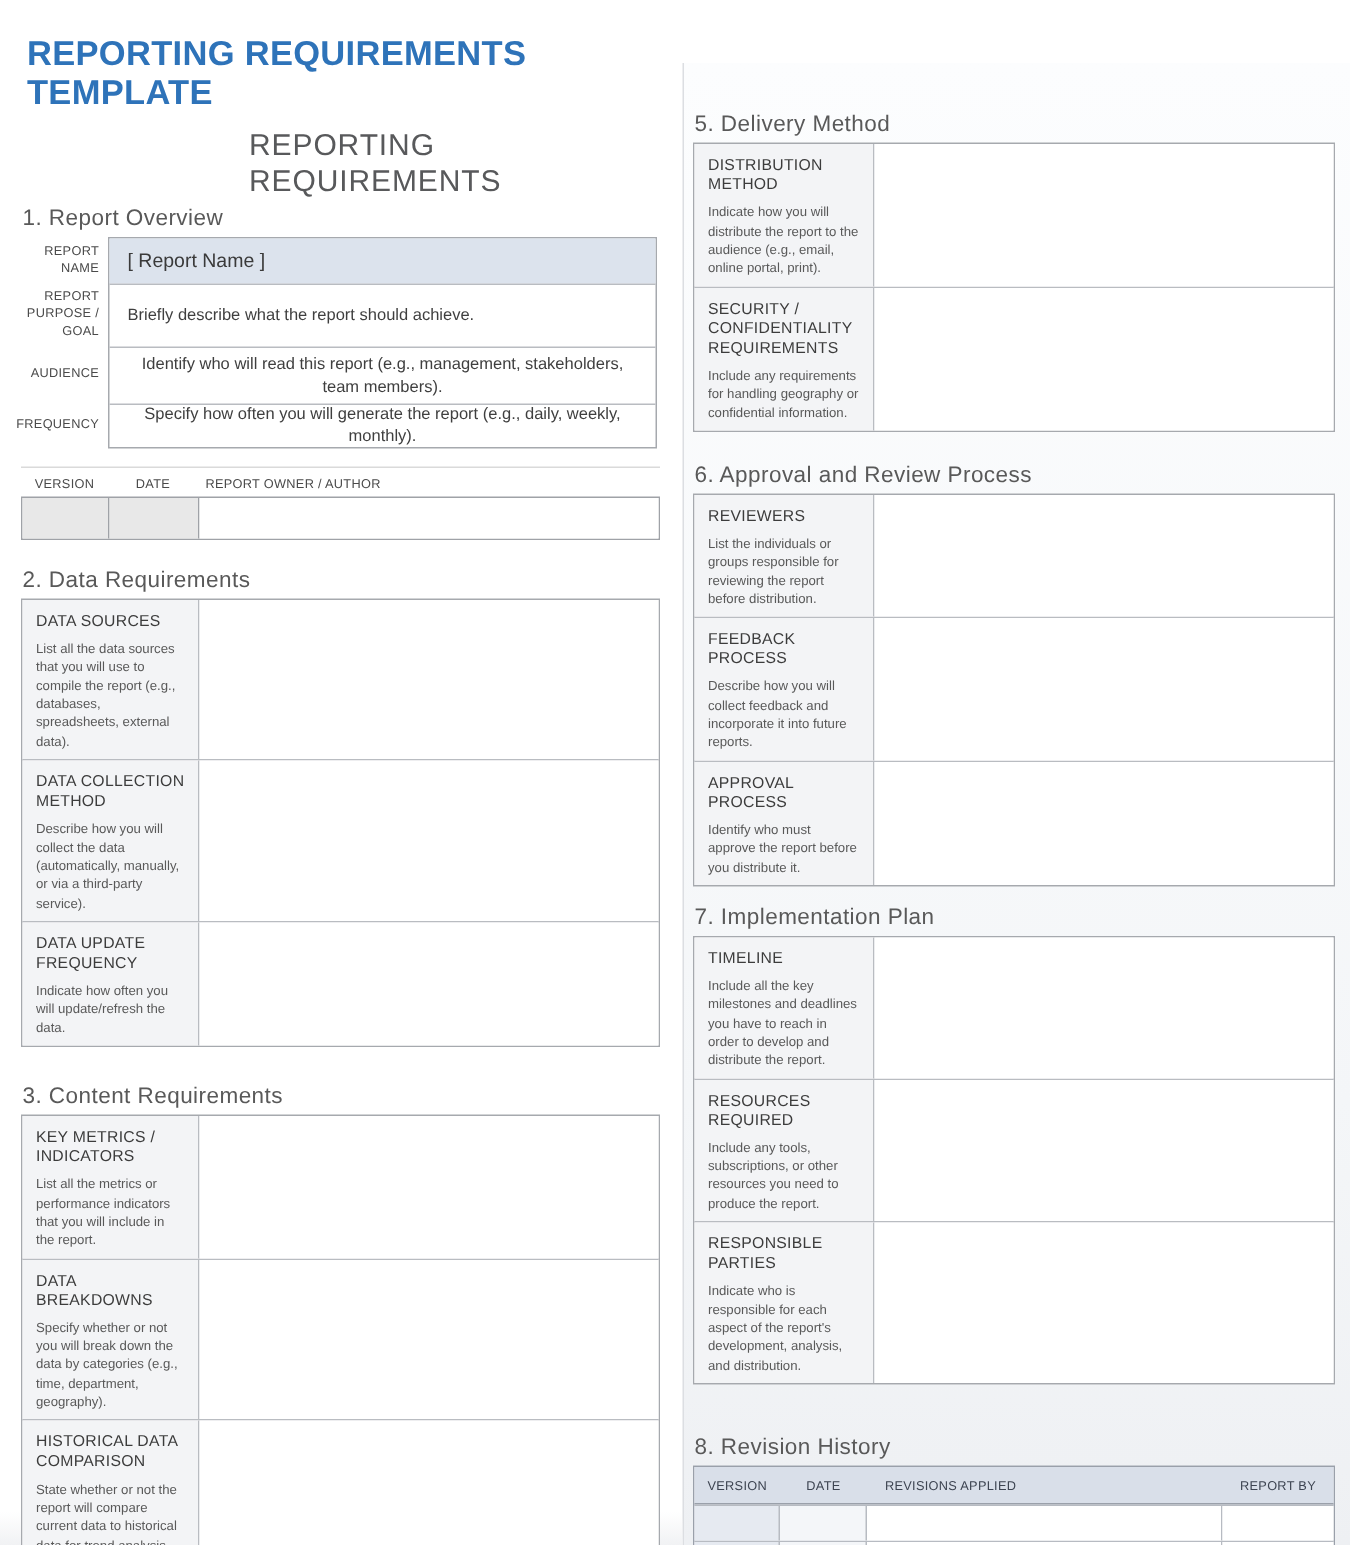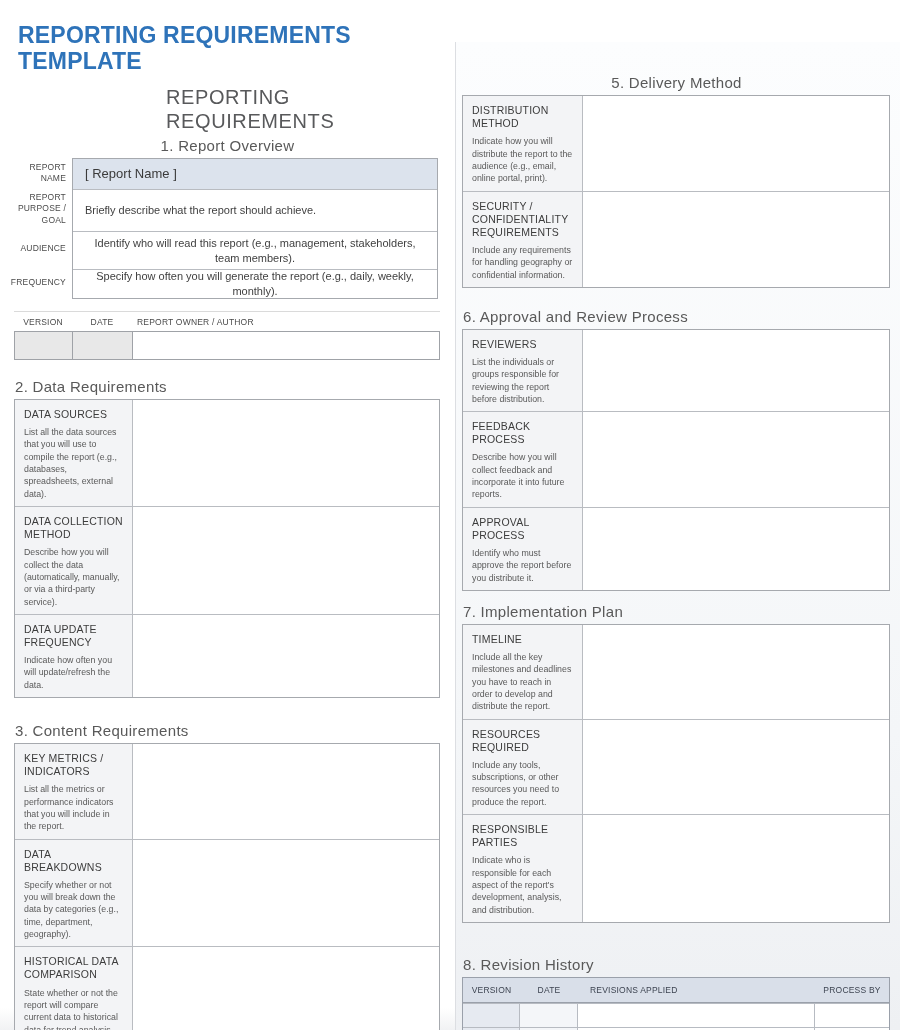--- a/index.html
+++ b/index.html
@@ -33,7 +33,7 @@
     margin:17px 0 2px 1px;font-size:15px;line-height:20px;font-weight:400;
     color:#595959;letter-spacing:0.3px;
   }
-  .sec-h.first{margin-top:3px;text-align:center;}
+  .sec-h.first{margin-top:3px;}
 
   
   .ov{display:flex;margin-top:0;}

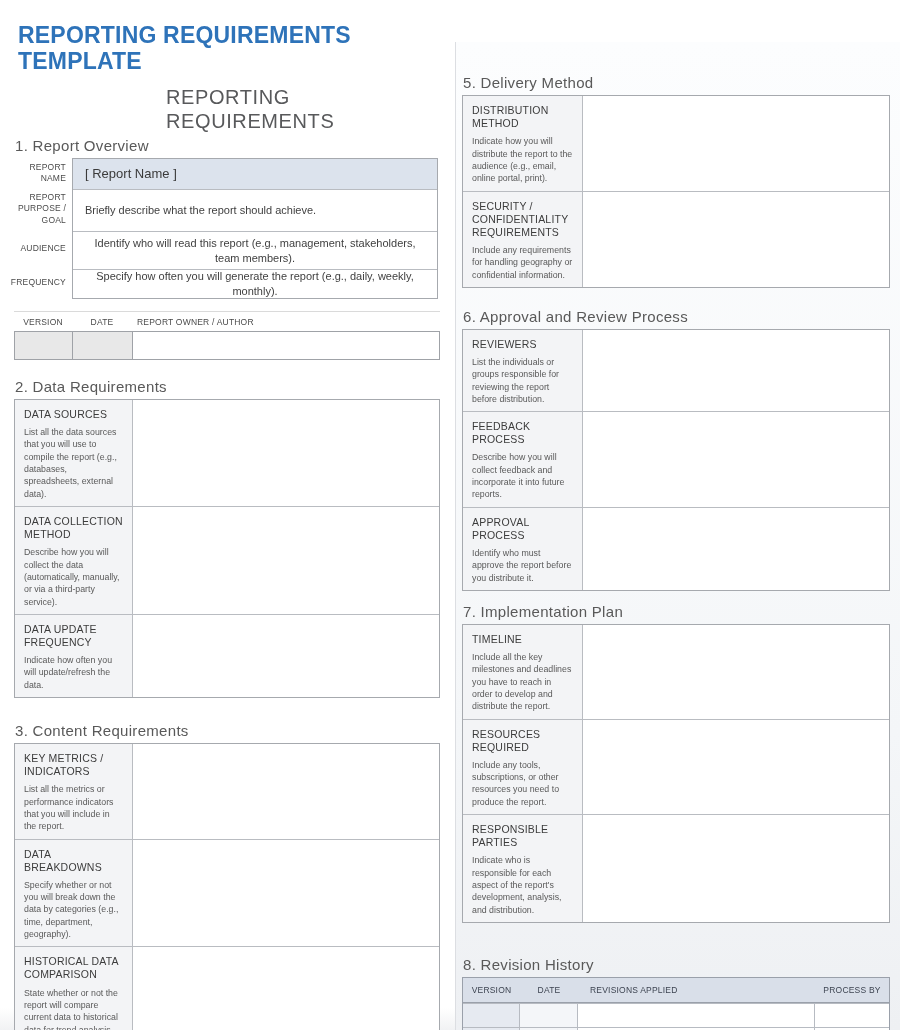--- a/index.html
+++ b/index.html
@@ -262,7 +262,7 @@
       <div class="rh rev-c1">VERSION</div>
       <div class="rh rev-c2">DATE</div>
       <div class="rh rev-c3">REVISIONS APPLIED</div>
-      <div class="rh rev-c4">PROCESS BY</div>
+      <div class="rh rev-c4">REPORT BY</div>
     </div>
     <div class="rev-row">
         <div class="rc rev-c1"></div>

